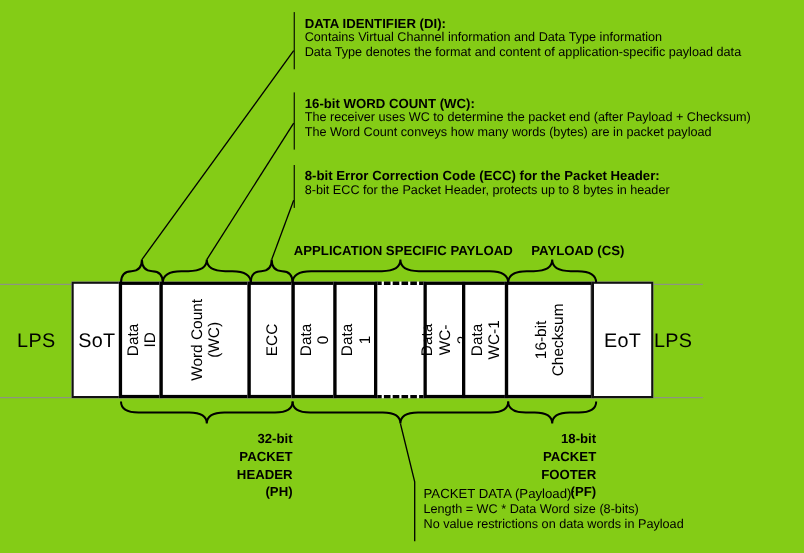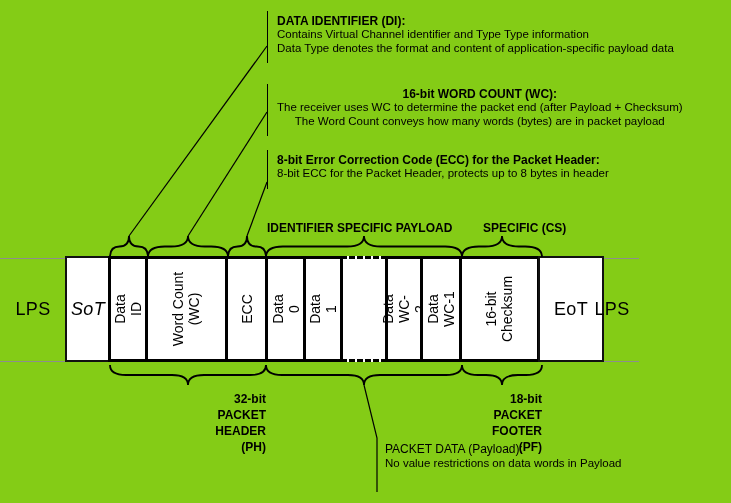--- a/index.html
+++ b/index.html
@@ -102,7 +102,7 @@
 
   <div class="ann" id="ann-di">
     <div class="t">DATA IDENTIFIER (DI):</div>
-    <div class="l">Contains Virtual Channel identifier and Type Type information</div>
+    <div class="l">Contains Virtual Channel information and Data Type information</div>
     <div class="l">Data Type denotes the format and content of application-specific payload data</div>
   </div>
   <div class="ann" id="ann-wc">

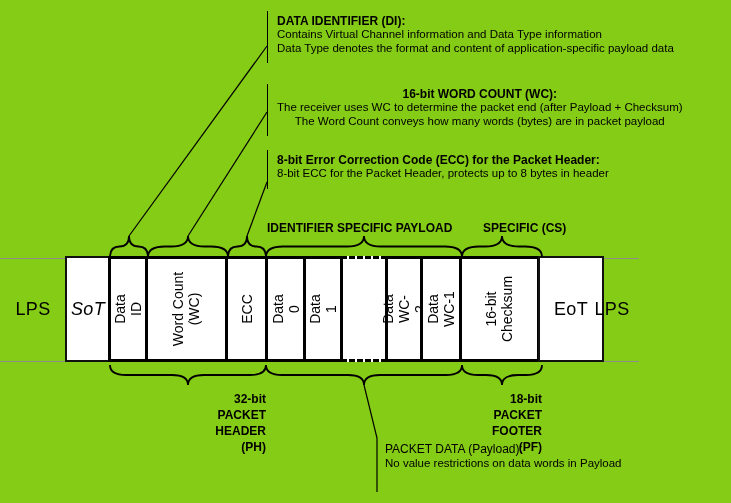--- a/index.html
+++ b/index.html
@@ -19,7 +19,7 @@
   .ann .t { font-weight: bold; font-size: 12px; line-height: 14px; white-space: nowrap; }
   .ann .l { font-size: 11.5px; line-height: 13.5px; white-space: nowrap; }
   #ann-di  { top: 11px; }
-  #ann-wc  { top: 84px; text-align: center; }
+  #ann-wc  { top: 84px; }
   #ann-ecc { top: 150px; }
 
   .sec-label {

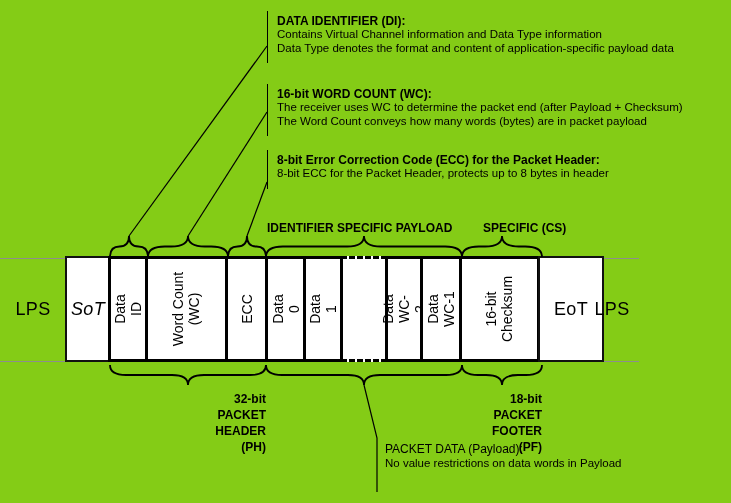--- a/index.html
+++ b/index.html
@@ -115,7 +115,7 @@
     <div class="l">8-bit ECC for the Packet Header, protects up to 8 bytes in header</div>
   </div>
 
-  <div class="sec-label" id="lbl-payload">IDENTIFIER SPECIFIC PAYLOAD</div>
+  <div class="sec-label" id="lbl-payload">APPLICATION SPECIFIC PAYLOAD</div>
   <div class="sec-label" id="lbl-checksum">SPECIFIC (CS)</div>
 
   <div class="rail" id="rail-top"></div>

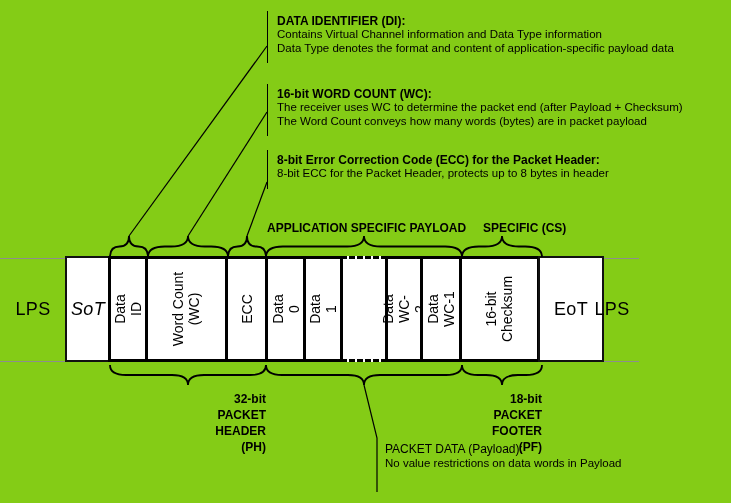--- a/index.html
+++ b/index.html
@@ -116,7 +116,7 @@
   </div>
 
   <div class="sec-label" id="lbl-payload">APPLICATION SPECIFIC PAYLOAD</div>
-  <div class="sec-label" id="lbl-checksum">SPECIFIC (CS)</div>
+  <div class="sec-label" id="lbl-checksum">PAYLOAD (CS)</div>
 
   <div class="rail" id="rail-top"></div>
   <div class="rail" id="rail-bottom"></div>

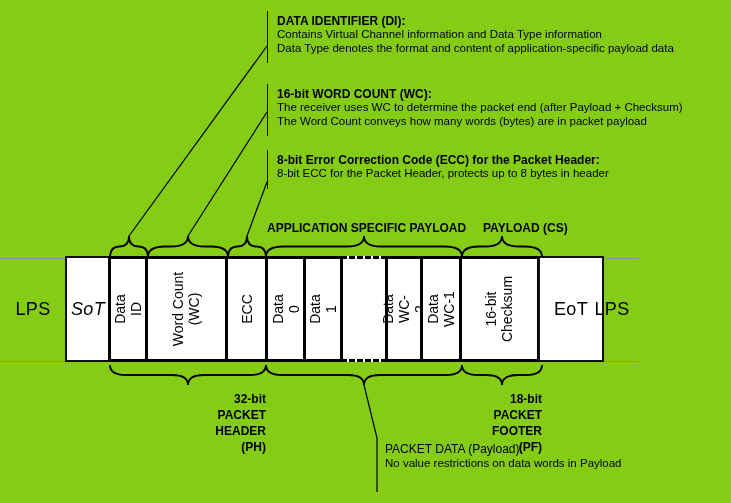--- a/index.html
+++ b/index.html
@@ -49,7 +49,7 @@
     white-space: pre-line; text-align: center;
     font-size: 14px; line-height: 16px;
   }
-  #box-sot    { left: 65px;  width: 46px; font-style: italic; }
+  #box-sot    { left: 65px;  width: 46px; }
   #box-did    { left: 108px; width: 40px; }
   #box-wc     { left: 145px; width: 83px; }
   #box-ecc    { left: 225px; width: 43px; }

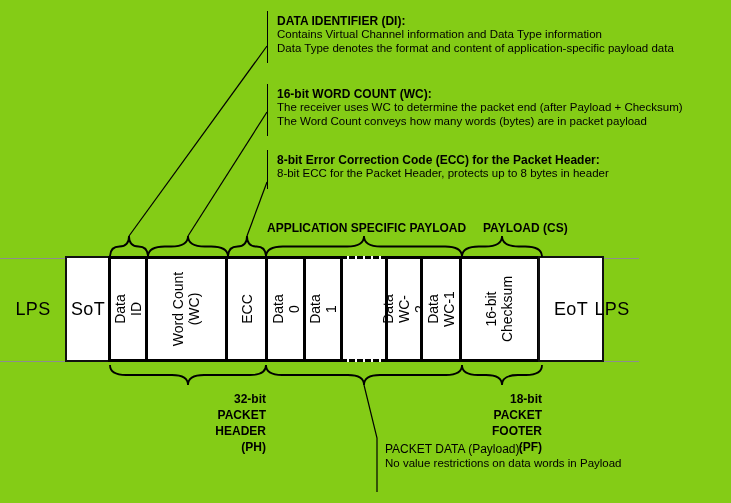--- a/index.html
+++ b/index.html
@@ -58,7 +58,7 @@
   #box-dwc2   { left: 385px; width: 38px; }
   #box-dwc1   { left: 420px; width: 42px; }
   #box-cksum  { left: 459px; width: 81px; }
-  #box-eot    { left: 538px; width: 66px; }
+  #box-eot    { left: 538px; width: 56px; }
 
   .lps {
     position: absolute; top: 256px; height: 106px;

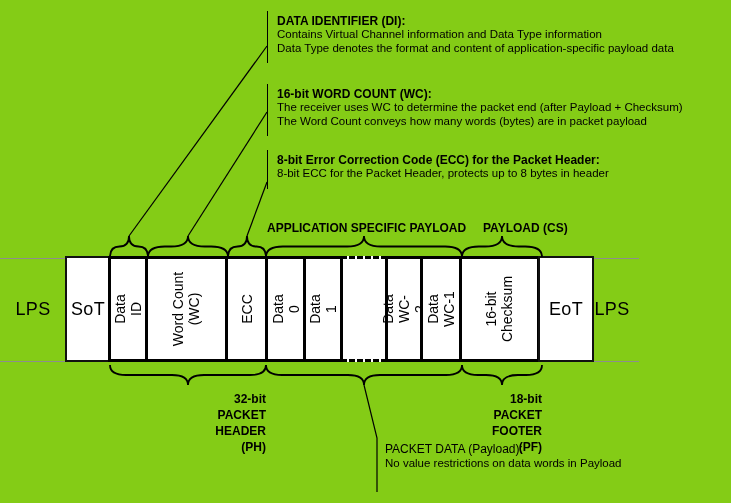--- a/index.html
+++ b/index.html
@@ -171,6 +171,7 @@
 
   <div id="packet-data-block">
     <div class="t">PACKET DATA (Payload):</div>
+    <div class="l">Length = WC * Data Word size (8-bits)</div>
     <div class="l">No value restrictions on data words in Payload</div>
   </div>
 

